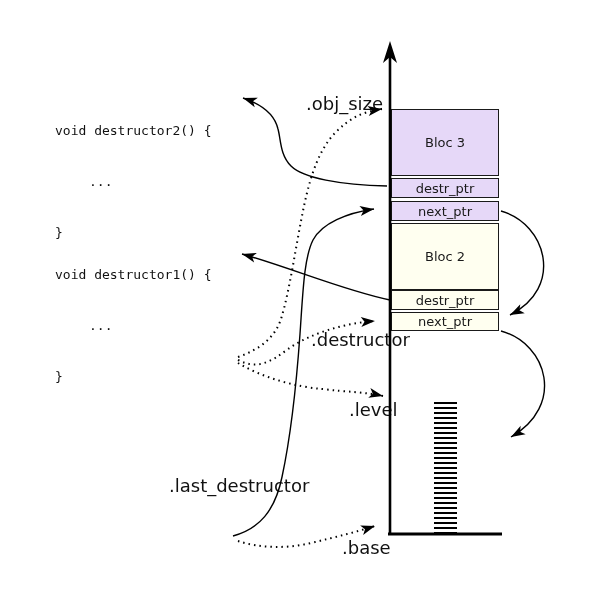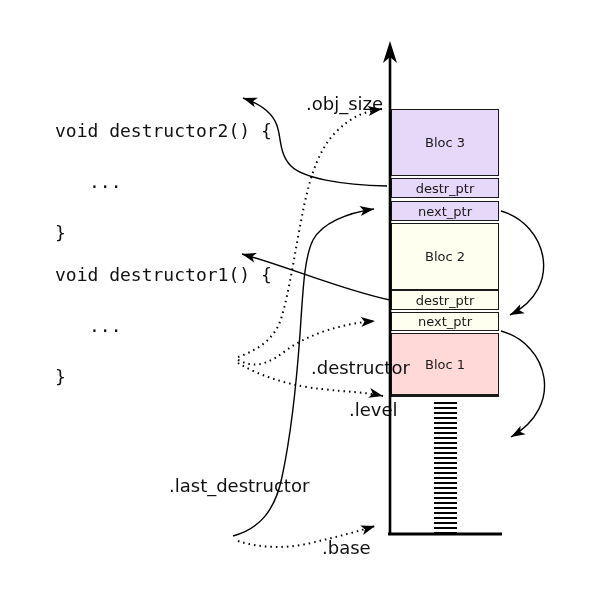--- a/index.html
+++ b/index.html
@@ -16,7 +16,7 @@
   .lbl{position:absolute;font-size:18px;color:#111;white-space:nowrap;}
   .code{
     position:absolute;font-family:"DejaVu Sans Mono","Liberation Mono",monospace;
-    font-size:18px;line-height:17px;color:#111;white-space:pre;
+    font-size:13px;line-height:17px;color:#111;white-space:pre;
   }
   .code .indent{padding-left:34px;}
   .hatch{

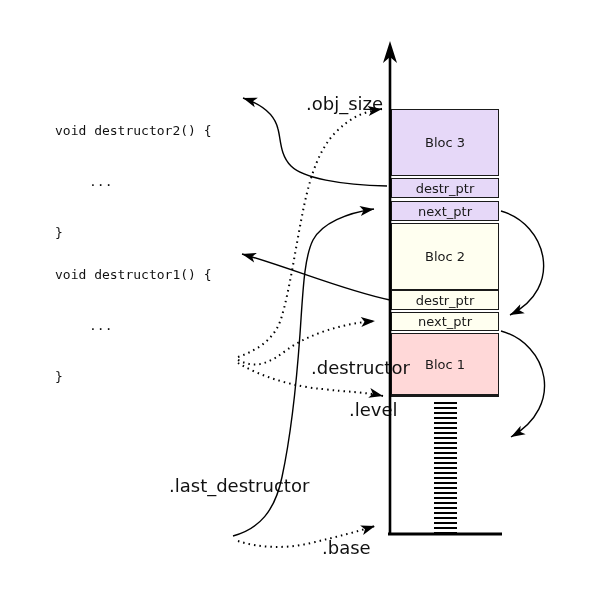--- a/index.html
+++ b/index.html
@@ -66,7 +66,7 @@
   </div>
 
   <div class="lbl" style="left:306px;top:93px;">.obj_size</div>
-  <div class="lbl" style="left:311px;top:329px;margin-top:28px;">.destructor</div>
+  <div class="lbl" style="left:311px;top:329px;">.destructor</div>
   <div class="lbl" style="left:349px;top:399px;">.level</div>
   <div class="lbl" style="left:169px;top:455px;margin-top:20px;">.last_destructor</div>
   <div class="lbl" style="left:322px;top:537px;">.base</div>

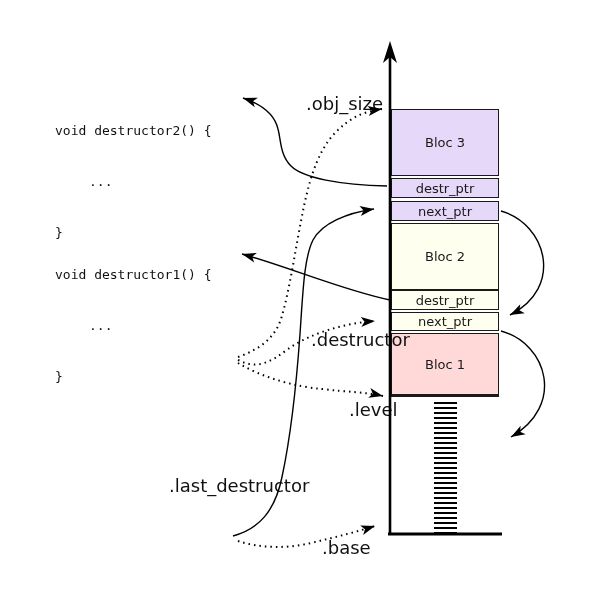--- a/index.html
+++ b/index.html
@@ -48,9 +48,6 @@
   <div class="block" style="top: 312px; height: 19px; background-color: rgb(255, 255, 240);">
     <span>next_ptr</span>
   </div>
-  <div class="block" style="top: 333px; height: 64px; border-bottom-width: 3px; background-color: rgb(255, 216, 216);">
-    <span>Bloc 1</span>
-  </div>
 
   <div class="hatch"></div>
 

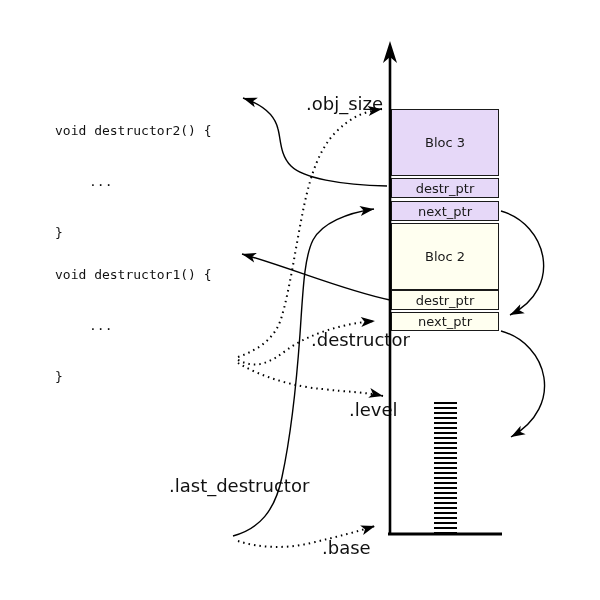--- a/index.html
+++ b/index.html
@@ -66,7 +66,7 @@
   <div class="lbl" style="left:311px;top:329px;">.destructor</div>
   <div class="lbl" style="left:349px;top:399px;">.level</div>
   <div class="lbl" style="left:169px;top:455px;margin-top:20px;">.last_destructor</div>
-  <div class="lbl" style="left:322px;top:537px;">.base</div>
+  <div class="lbl" style="left:342px;top:537px;">.base</div>
 
   <svg width="600" height="600" viewBox="0 0 600 600">
     <defs>

